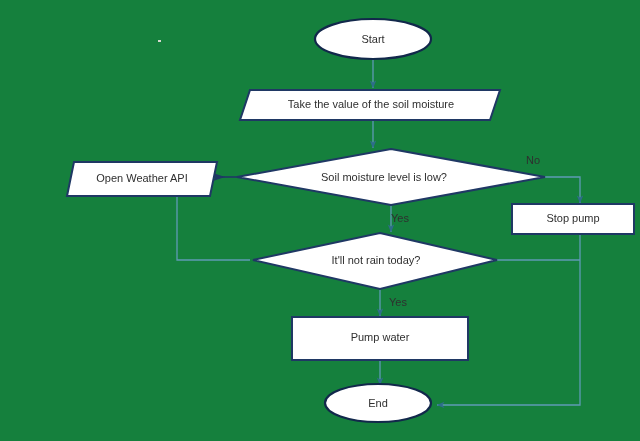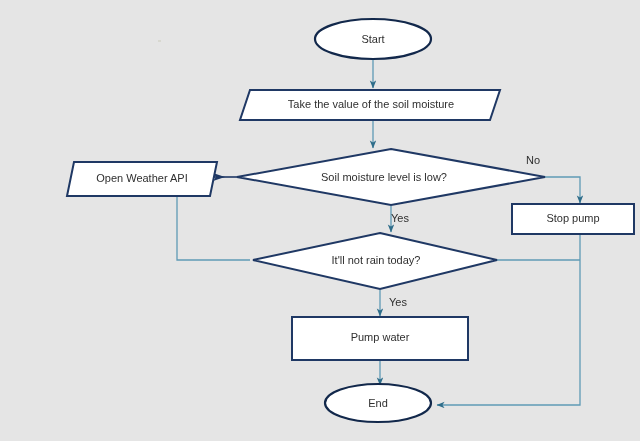--- a/index.html
+++ b/index.html
@@ -11,7 +11,7 @@
     position: relative;
     width: 640px;
     height: 441px;
-    background: #e5e5e5;
+    background: #15803d;
     overflow: hidden;
     font-family: "Liberation Sans", sans-serif;
   }

